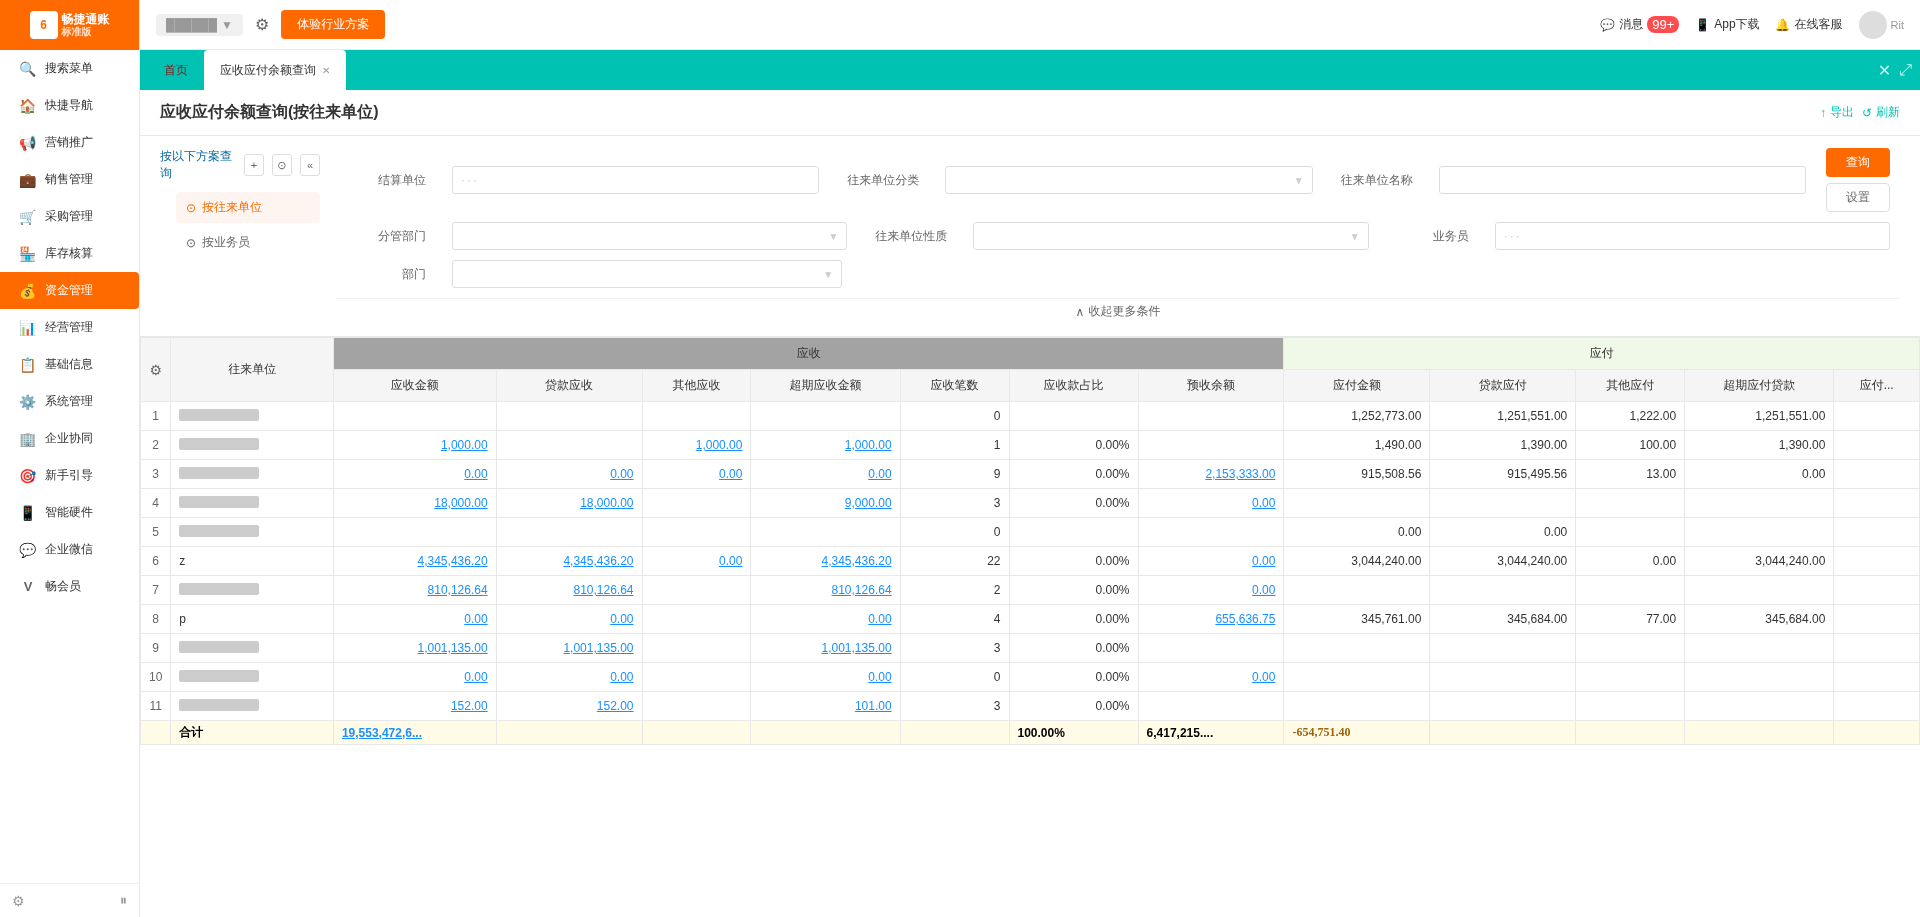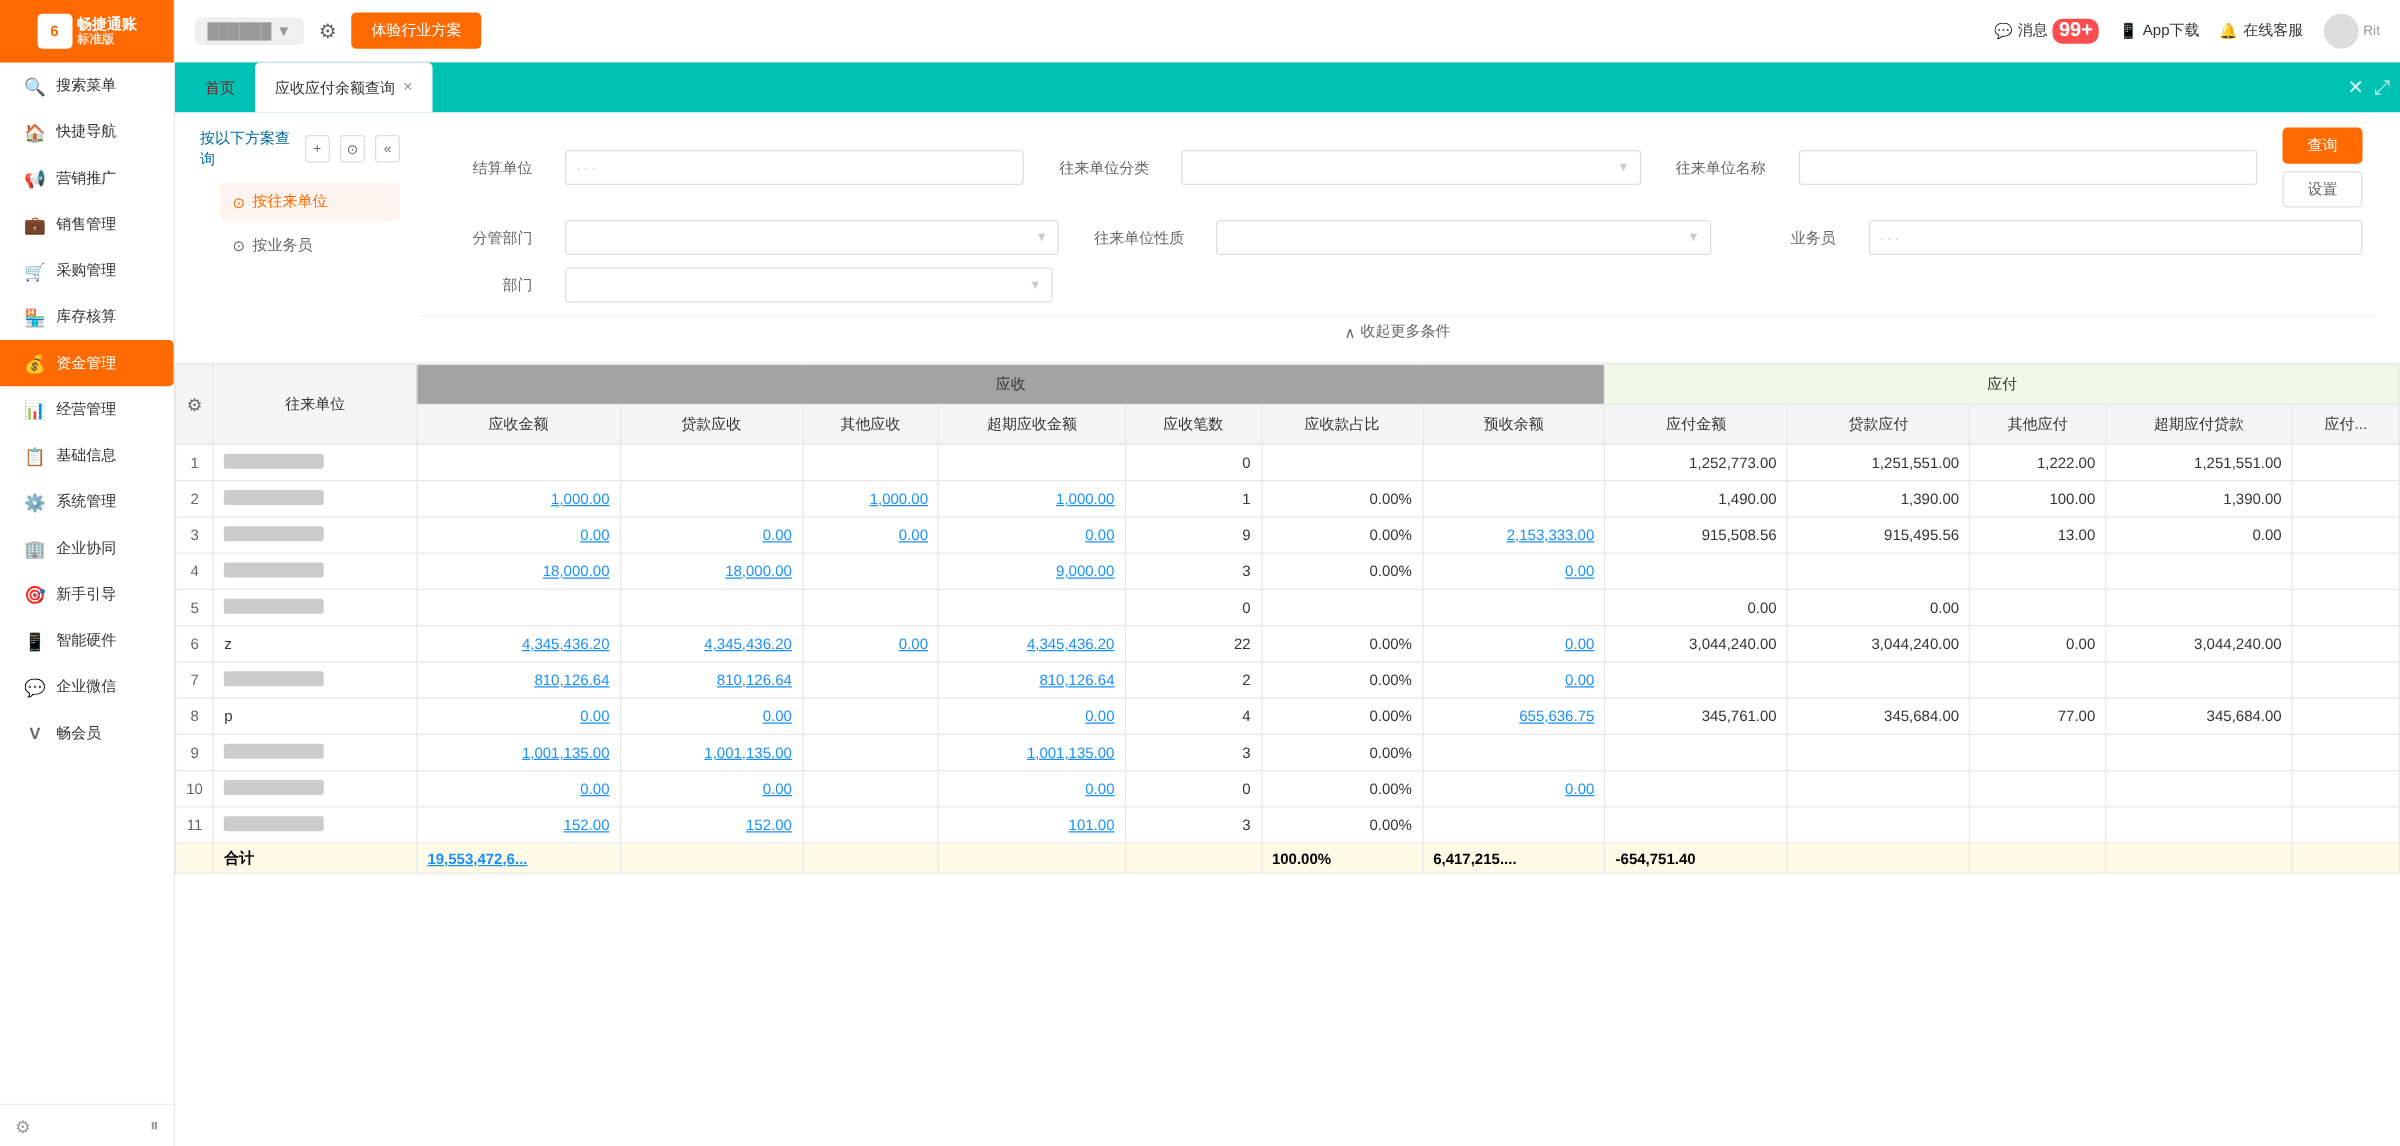--- a/index.html
+++ b/index.html
@@ -103,8 +103,8 @@
       color: #fff;
       border-radius: 8px;
       padding: 1px 5px;
-      font-size: 16px;
-      font-weight: bold;
+      font-size: 13px;
+      font-weight: normal;
     }
     .avatar {
       width: 28px;

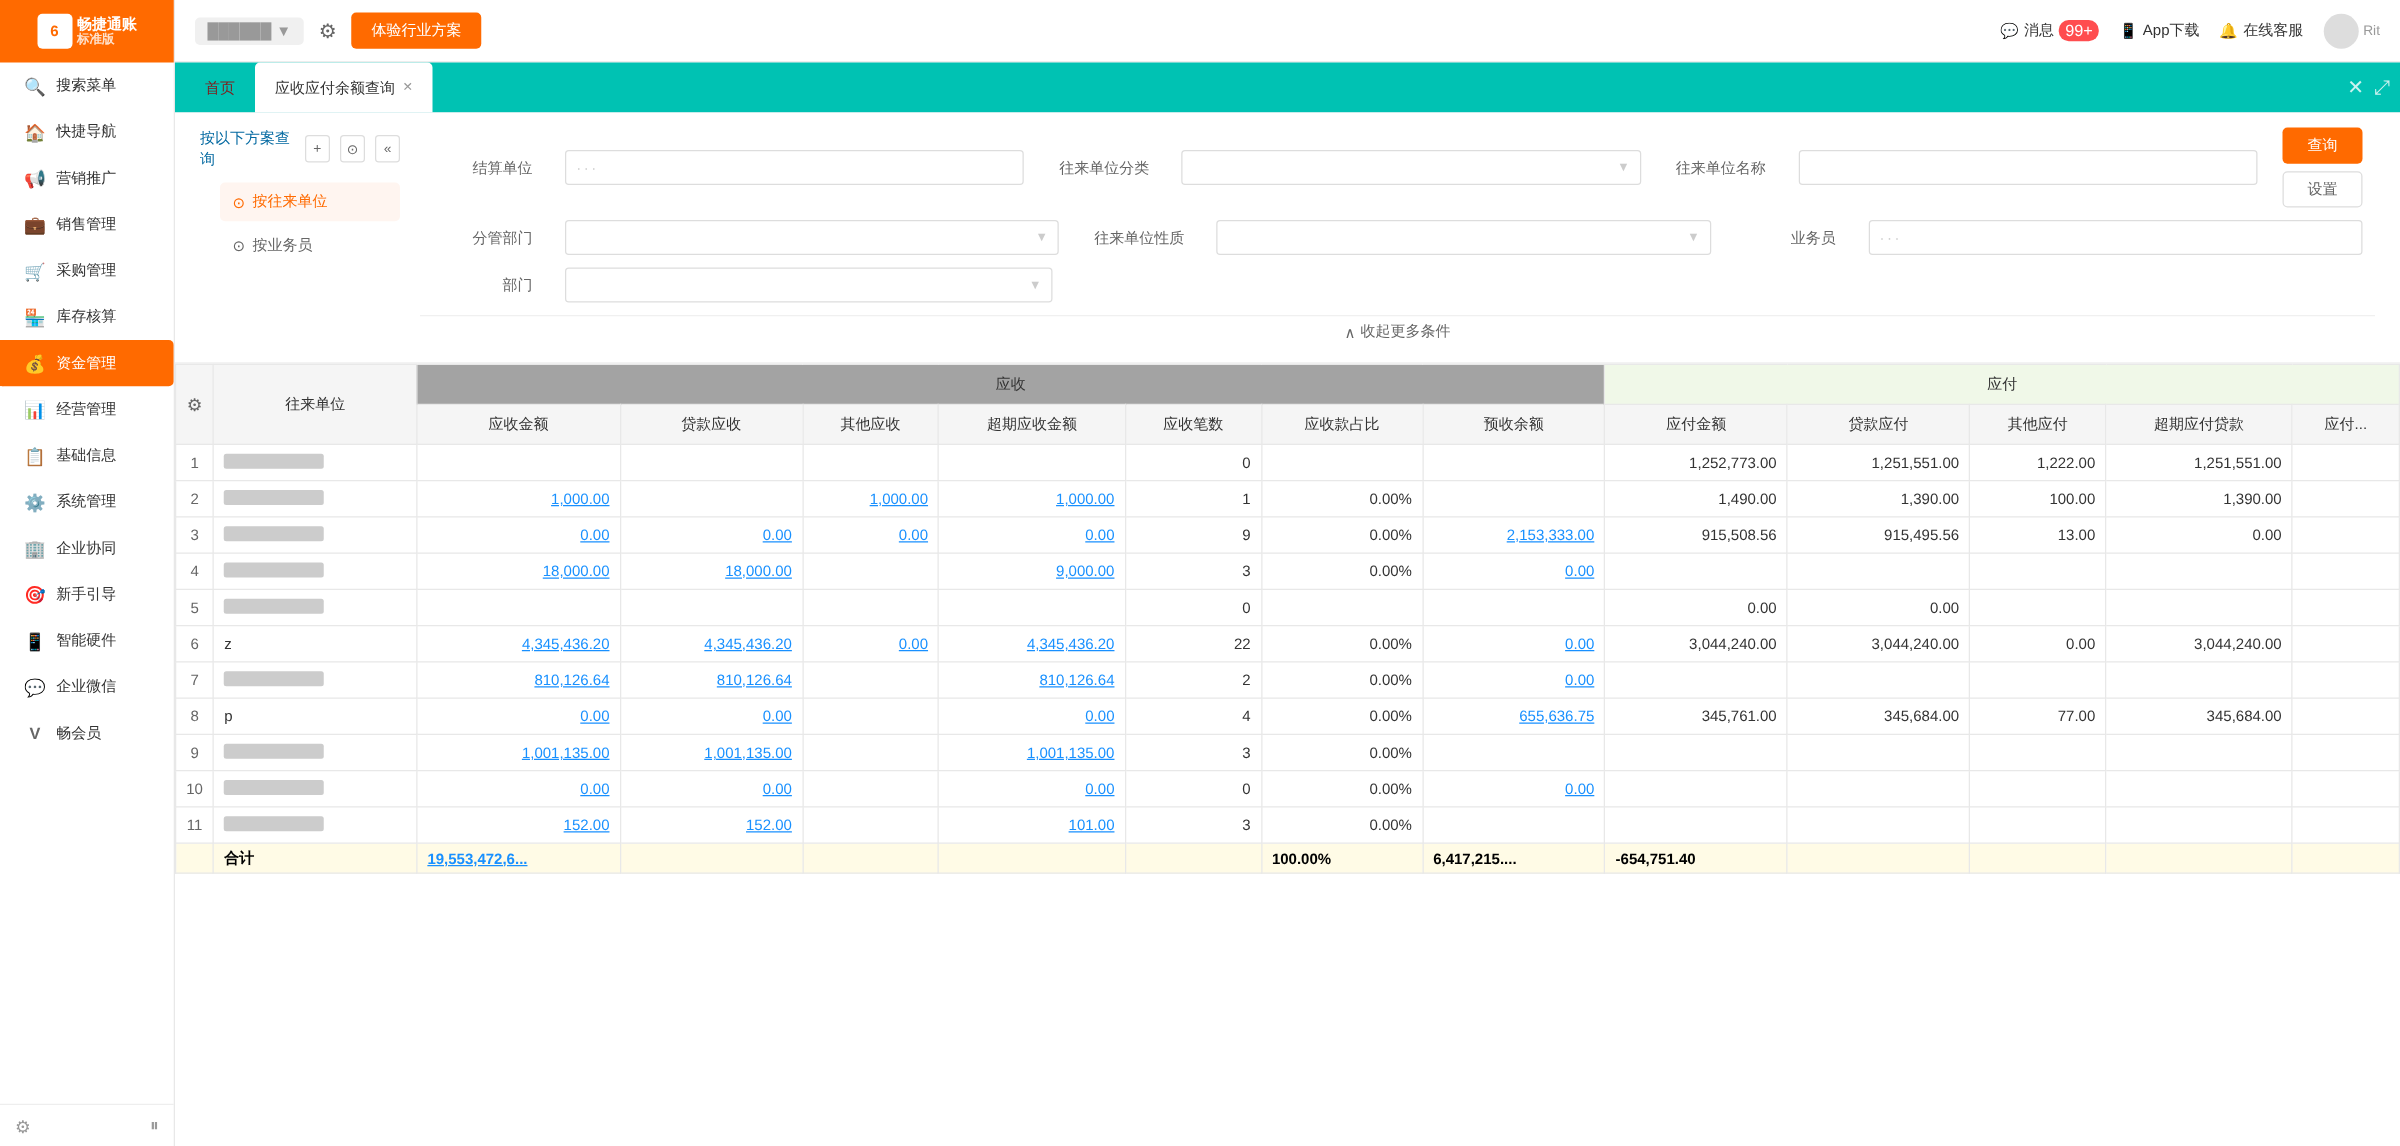--- a/index.html
+++ b/index.html
@@ -452,6 +452,19 @@
 
   <div class="content">
 
+    <div class="page-header">
+      <span class="page-title">应收应付余额查询(按往来单位)</span>
+      <div class="page-actions">
+        <button class="btn-export">
+          <span>↑</span>
+          <span>导出</span>
+        </button>
+        <button class="btn-refresh">
+          <span>↺</span>
+          <span>刷新</span>
+        </button>
+      </div>
+    </div>
 
     <div class="filter-area">
       <div style="display:flex; gap:16px;">

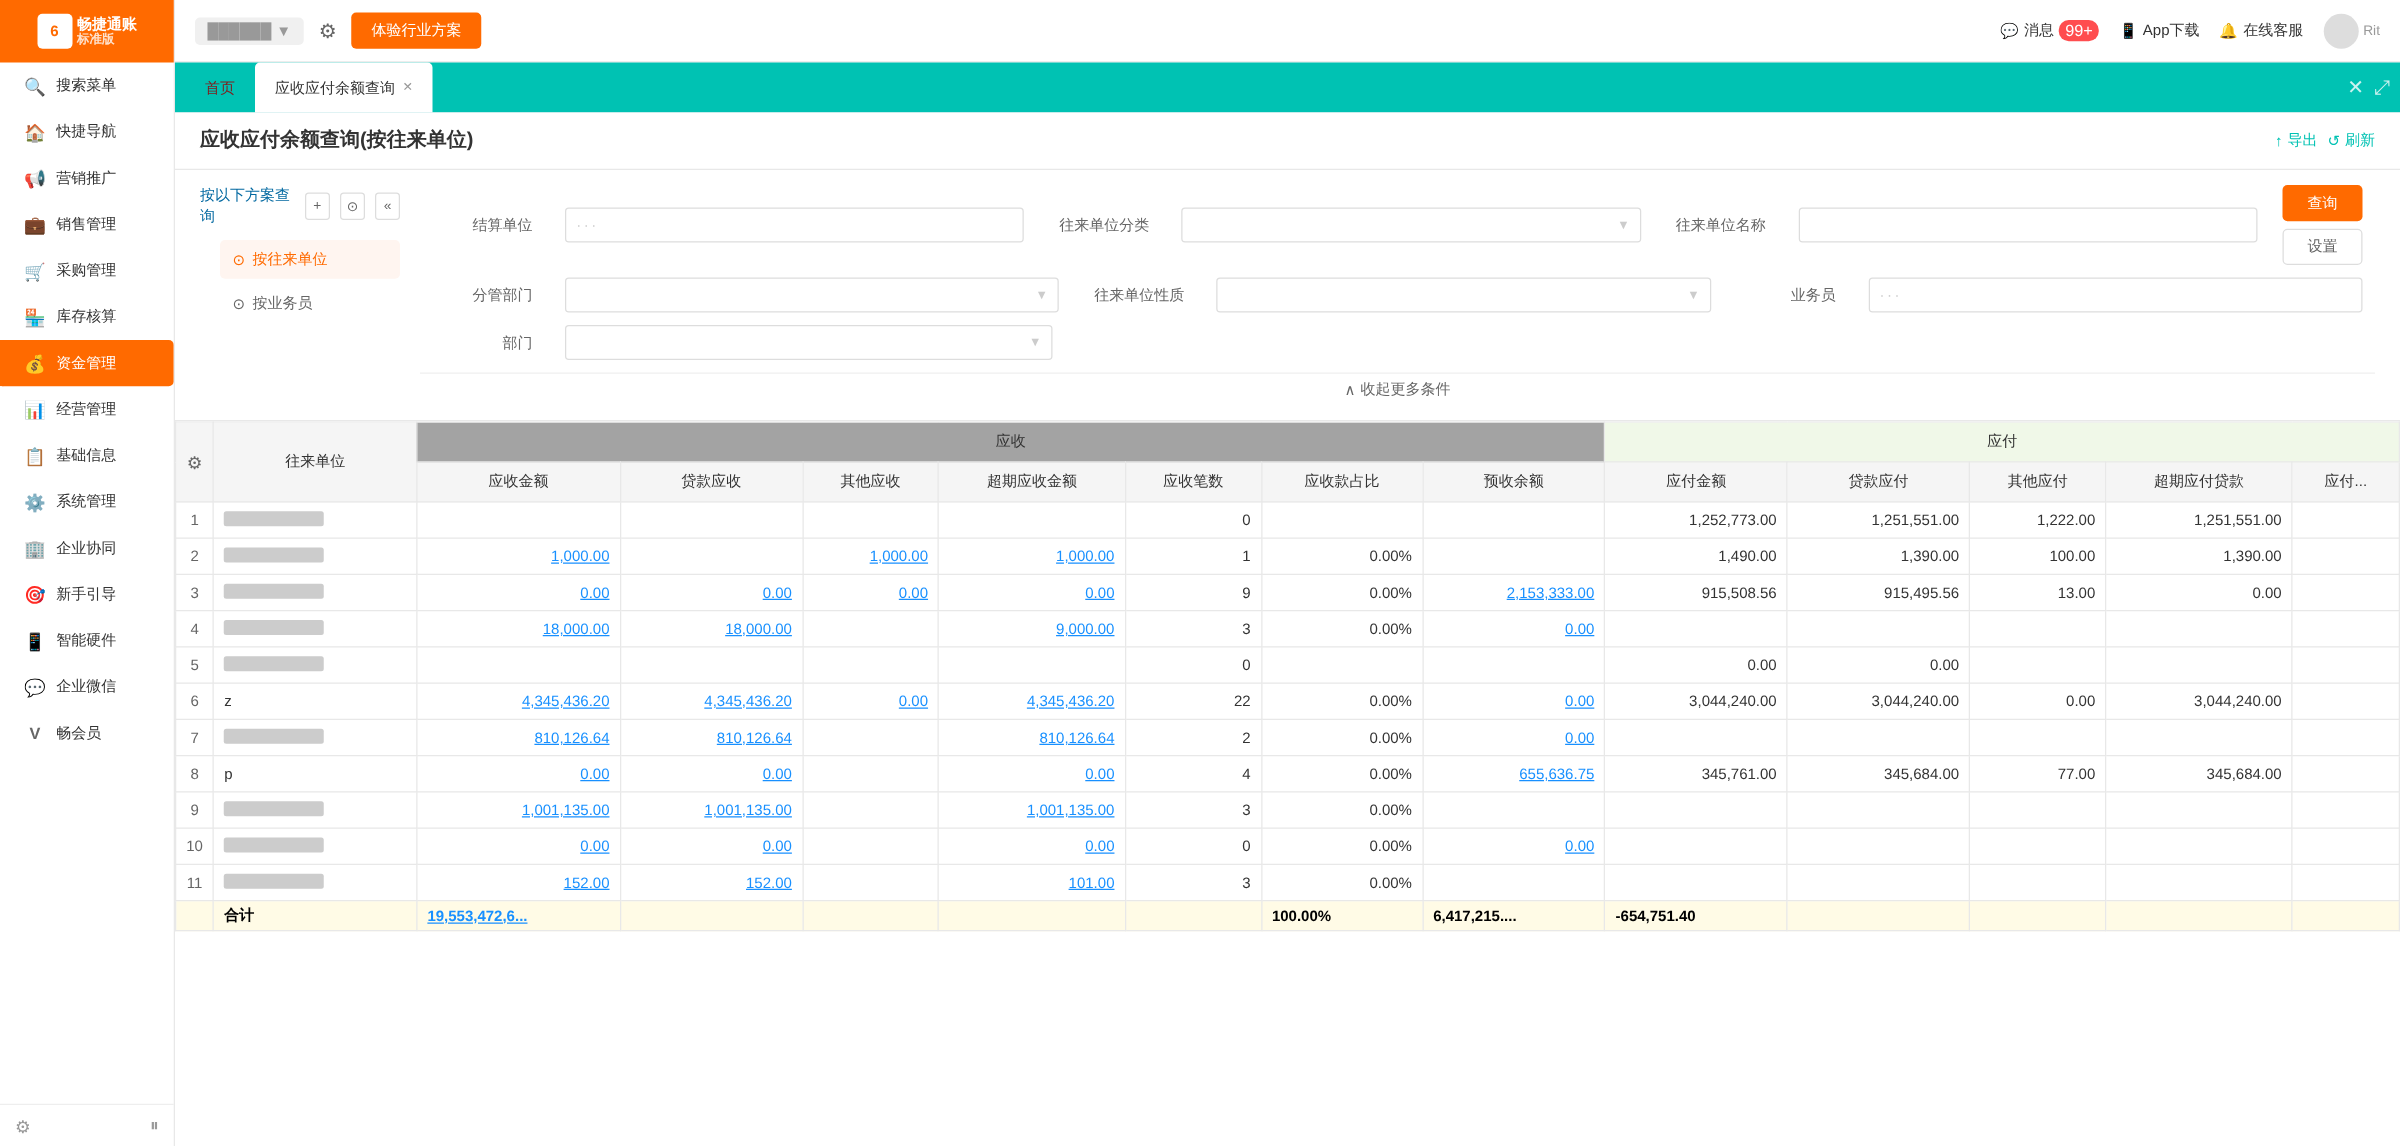--- a/index.html
+++ b/index.html
@@ -319,7 +319,7 @@
       display: inline-block;
     }
     .settings-icon { cursor: pointer; color: #666; font-size: 14px; }
-    .negative { color: #000000; }
+    .negative { color: #a16207; font-family: Liberation Serif, serif; }
   </style>
 </head>
 <body>

